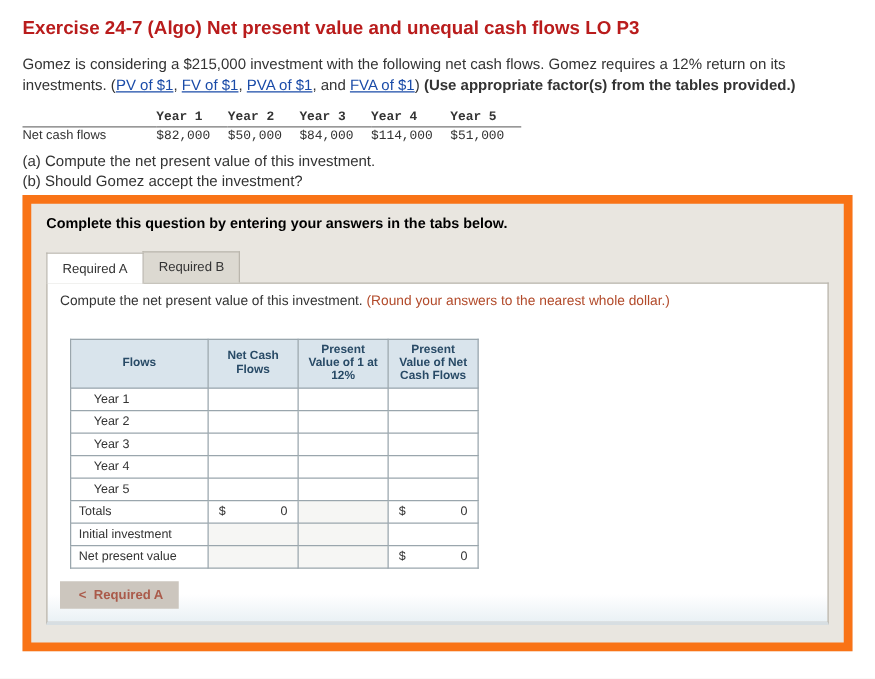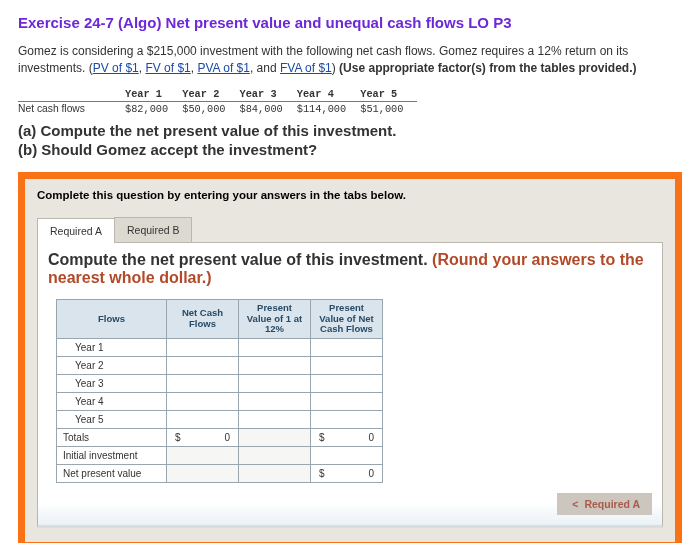--- a/index.html
+++ b/index.html
@@ -16,7 +16,7 @@
     .title {
       font-size: 15px;
       font-weight: bold;
-      color: #6d28d9;
+      color: #b91c1c;
       margin-bottom: 12px;
     }
     .intro {

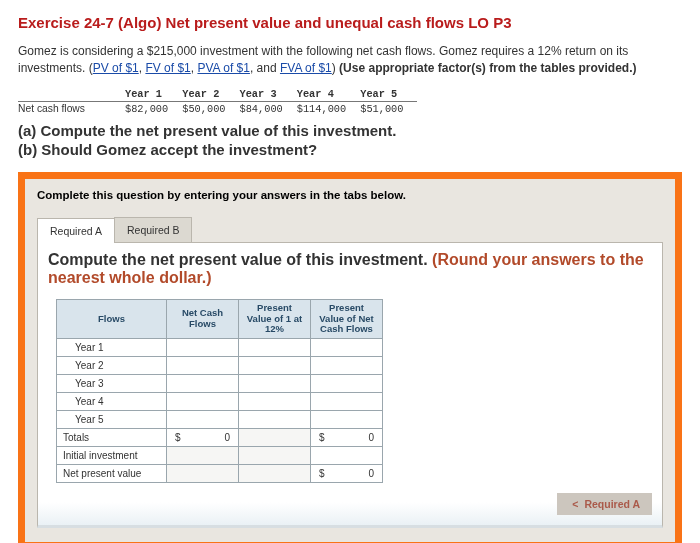--- a/index.html
+++ b/index.html
@@ -41,7 +41,7 @@
     .cashflows-table td.label { font-family: Arial, sans-serif; padding-right: 40px; }
     .cf-head { border-bottom: 1px solid #777; }
 
-    .questions { font-size: 15px; margin-bottom: 14px; font-weight: bold; }
+    .questions { font-size: 12px; margin-bottom: 4px; }
     .questions div { margin-bottom: 2px; }
 
     .panel {

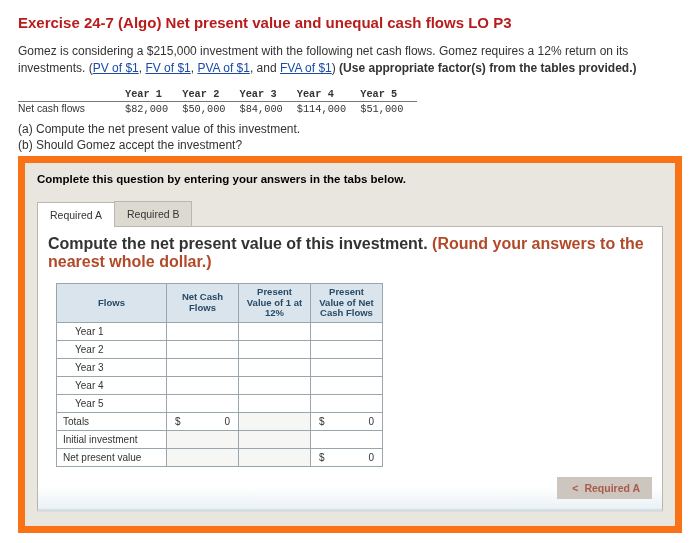--- a/index.html
+++ b/index.html
@@ -80,9 +80,8 @@
       background: linear-gradient(#fff 0%, #fff 92%, #eaf1f5 100%);
     }
     .subinstr {
-      font-size: 16px;
-      margin-bottom: 12px;
-      font-weight: bold;
+      font-size: 11px;
+      margin-bottom: 24px;
     }
     .subinstr .round { color: #b24a2a; }
 

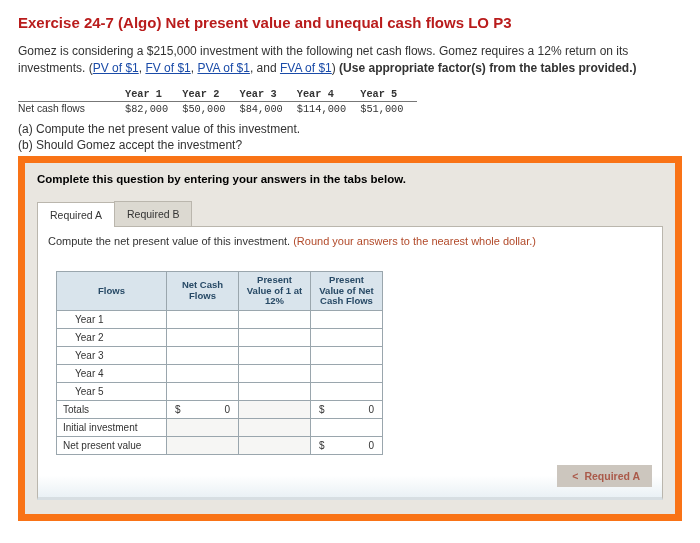--- a/index.html
+++ b/index.html
@@ -118,7 +118,7 @@
 
     .nav-row {
       display: flex;
-      justify-content: flex-end;
+      justify-content: space-between;
       margin-top: 10px;
     }
     .nav-btn {

